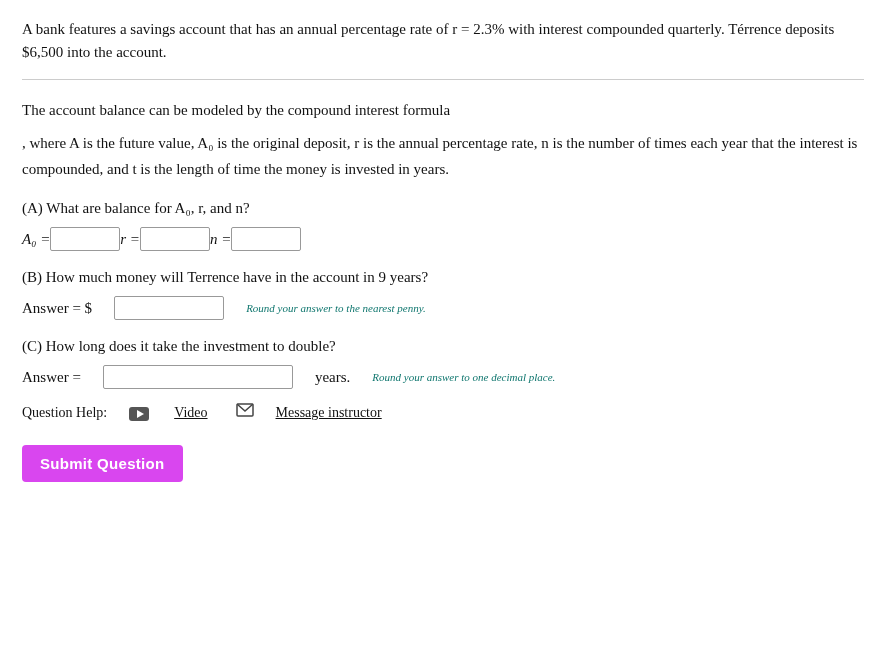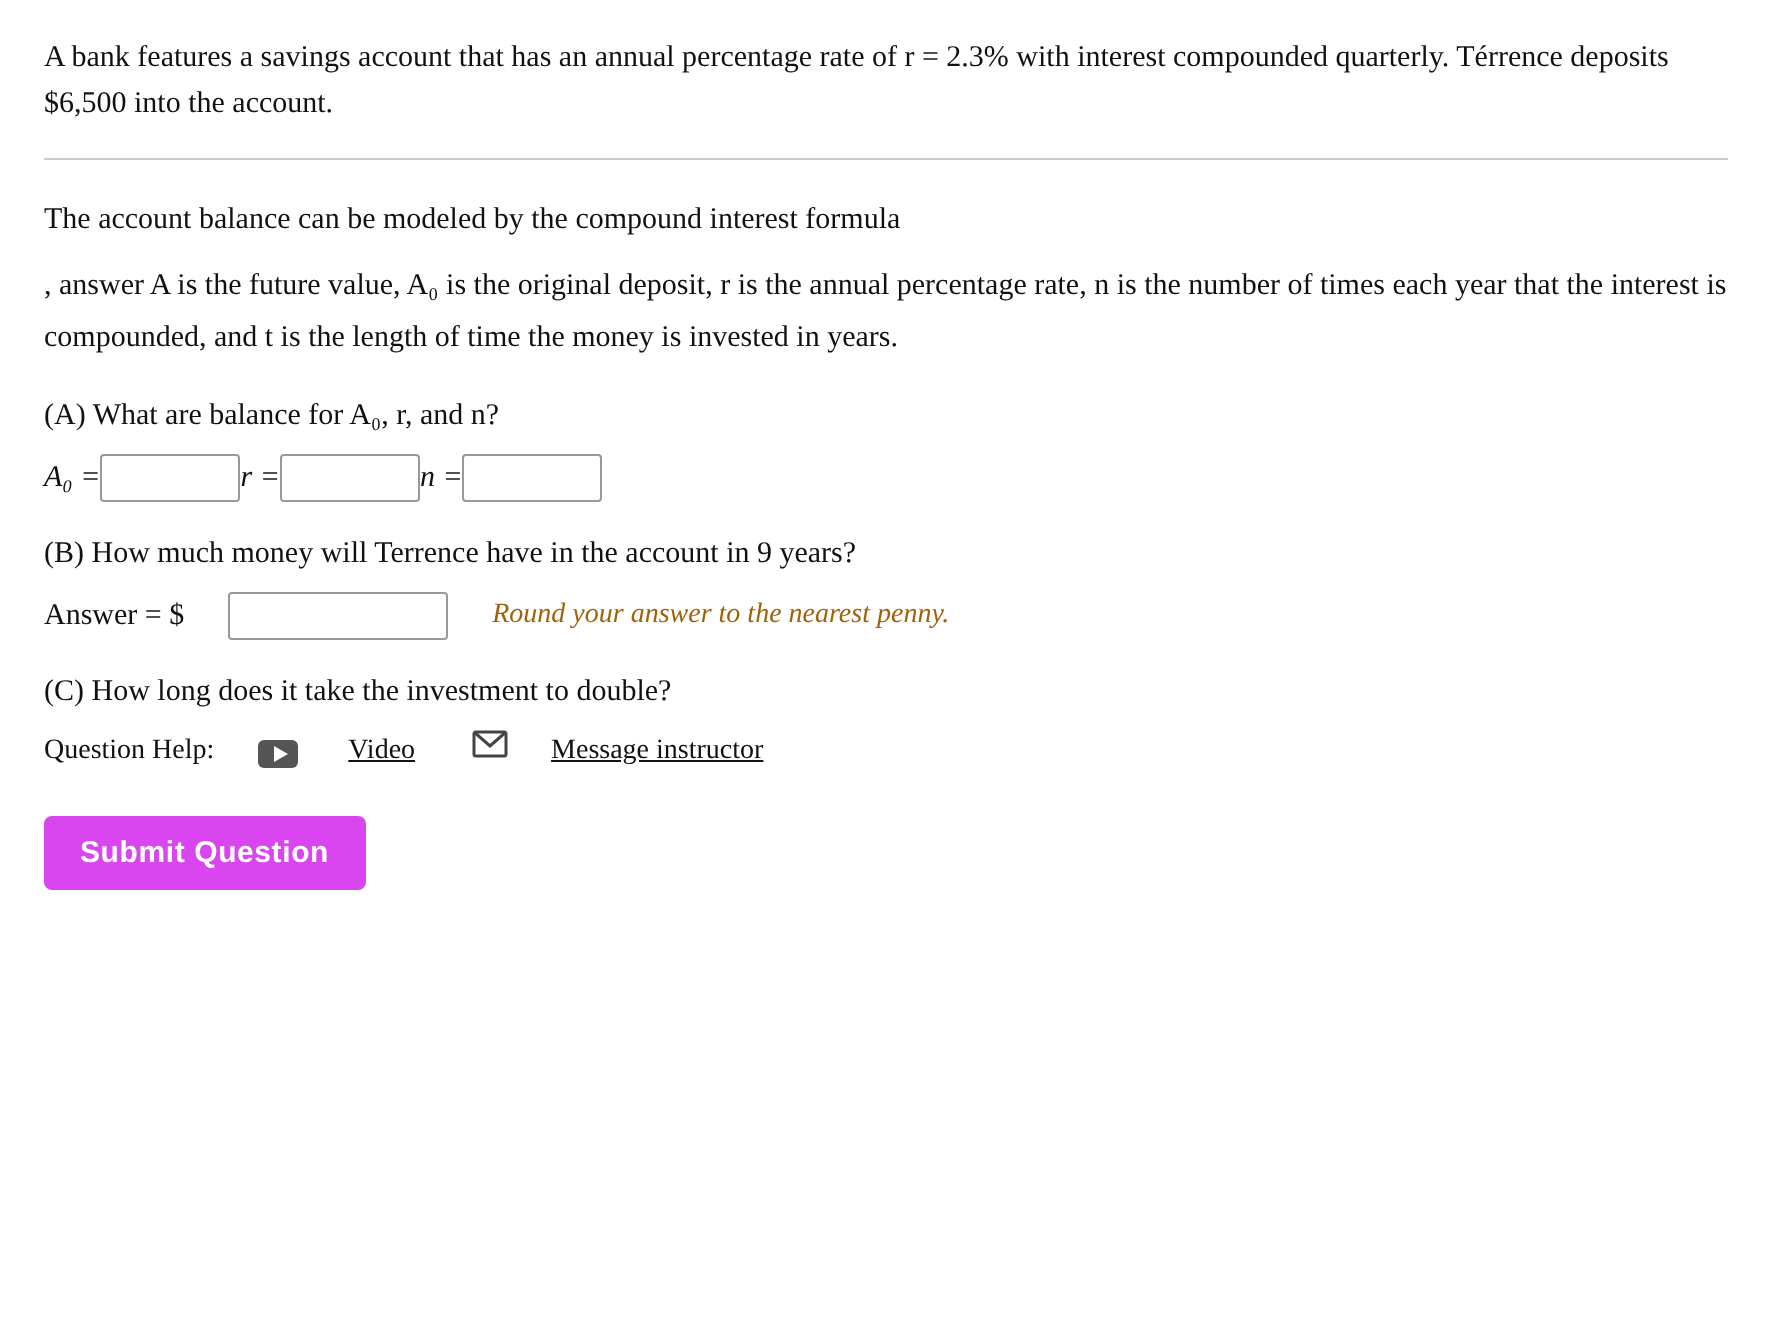--- a/index.html
+++ b/index.html
@@ -146,7 +146,7 @@
   </div>
   <div class="problem-text formula-line">
     
-    <span>, answer A is the future value, A₀ is the original deposit, r is the annual percentage rate, n is the number of times each year that the interest is compounded, and t is the length of time the money is invested in years.</span>
+    <span>, where A is the future value, A₀ is the original deposit, r is the annual percentage rate, n is the number of times each year that the interest is compounded, and t is the length of time the money is invested in years.</span>
   </div>
 </div>
 

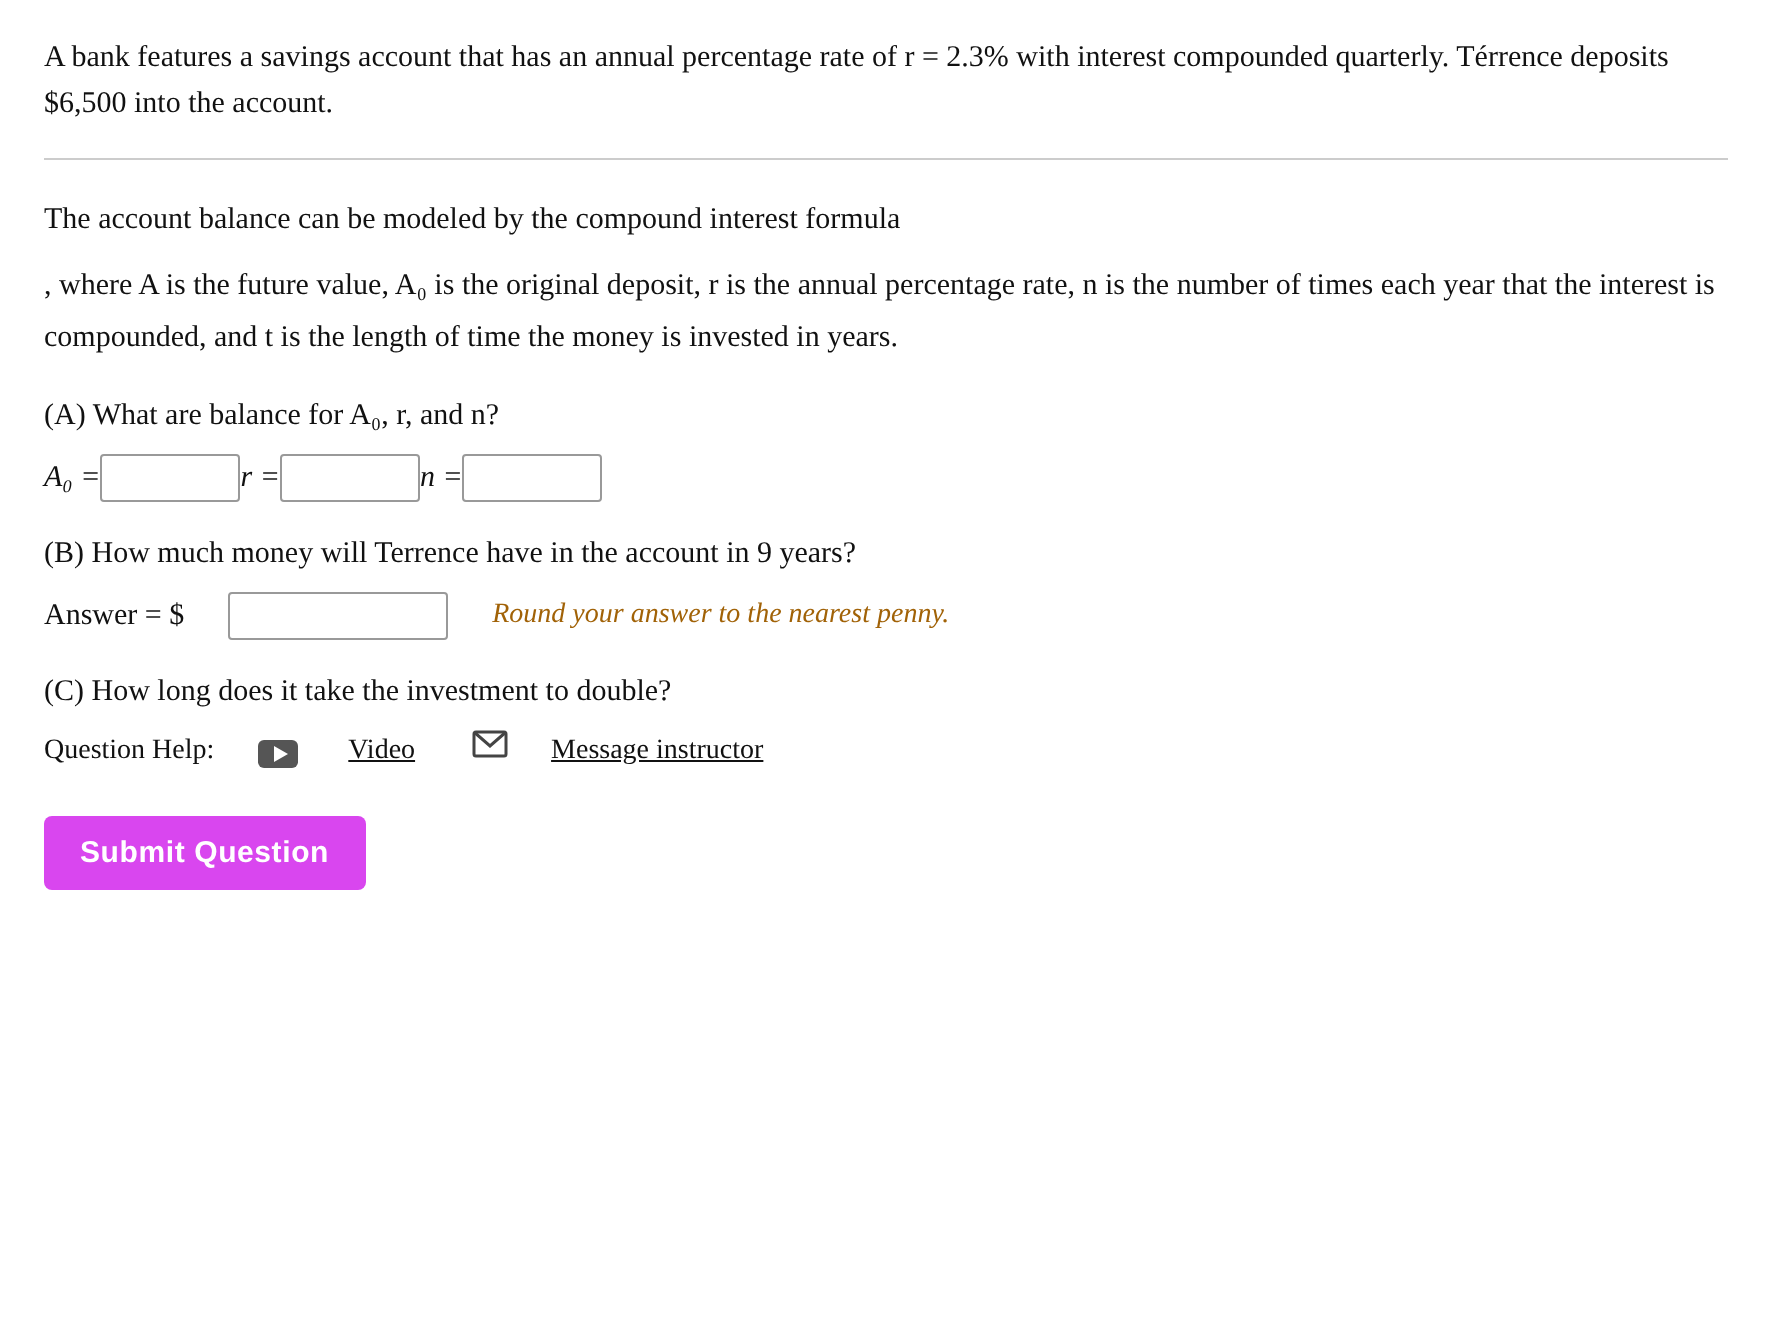--- a/index.html
+++ b/index.html
@@ -67,8 +67,8 @@
     }
     .italic-note {
       font-style: italic;
-      font-size: 14px;
-      color: #a16207;
+      font-size: 11px;
+      color: #0f766e;
     }
     input[type="text"] {
       border: 1px solid #999;

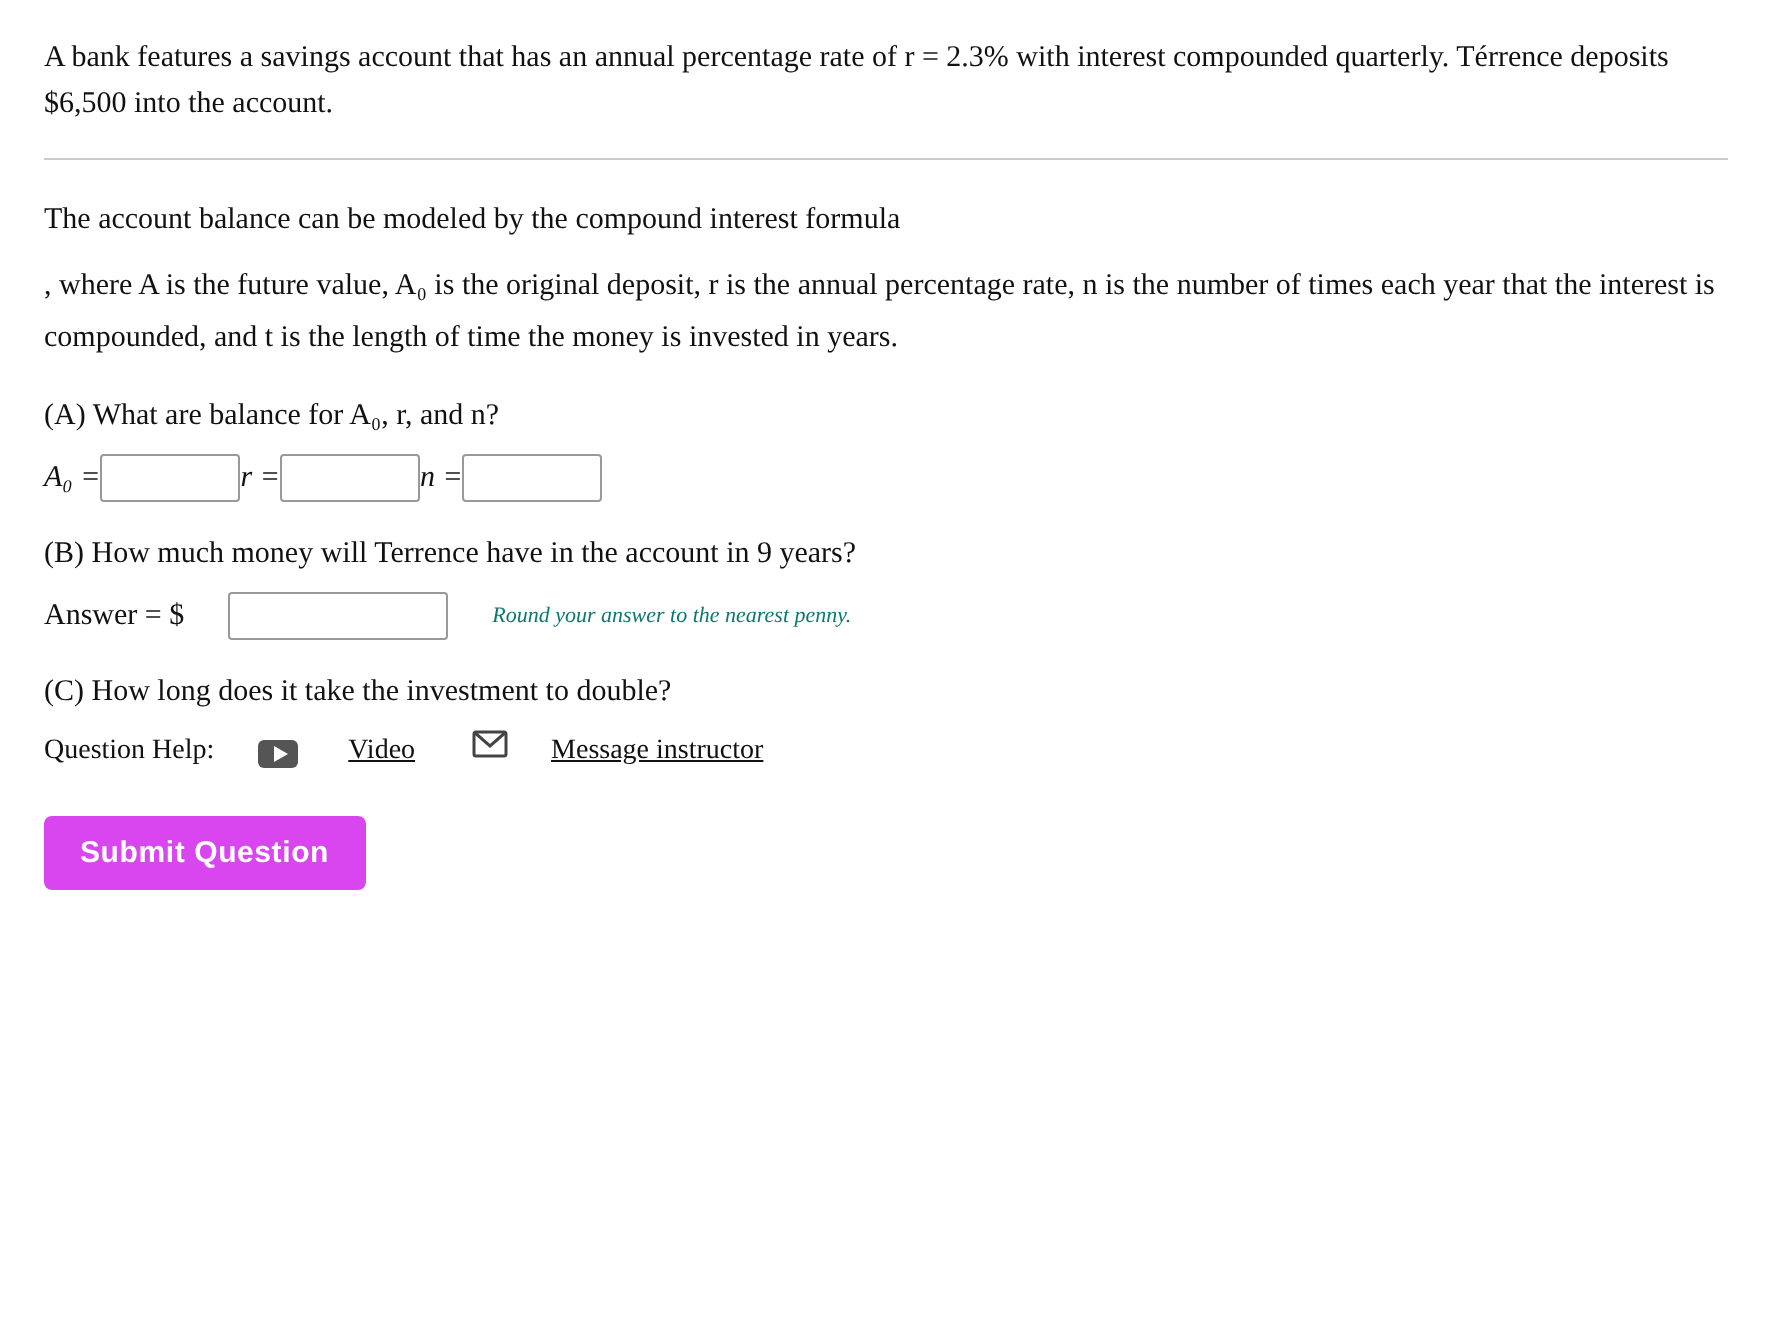--- a/index.html
+++ b/index.html
@@ -186,6 +186,12 @@
     <span>(C)</span>
     <span> </span>
     <span>How long does it take the investment to double?</span>
+  </div>
+  <div class="answer-row">
+    <span>Answer =</span>
+    <input type="text" class="large" placeholder="" aria-label="Answer for part C" style="">
+    <span>years.</span>
+    <span class="italic-note">Round your answer to one decimal place.</span>
   </div>
 </div>
 

